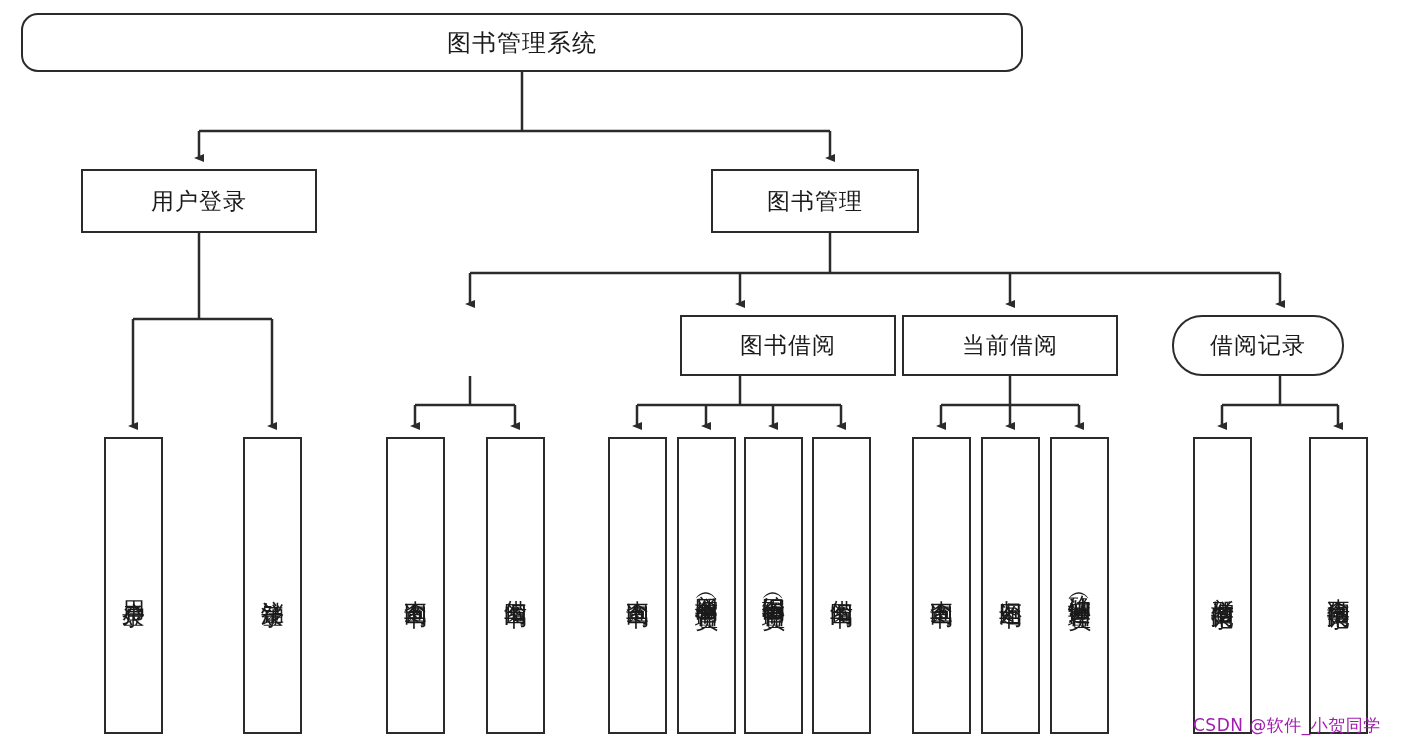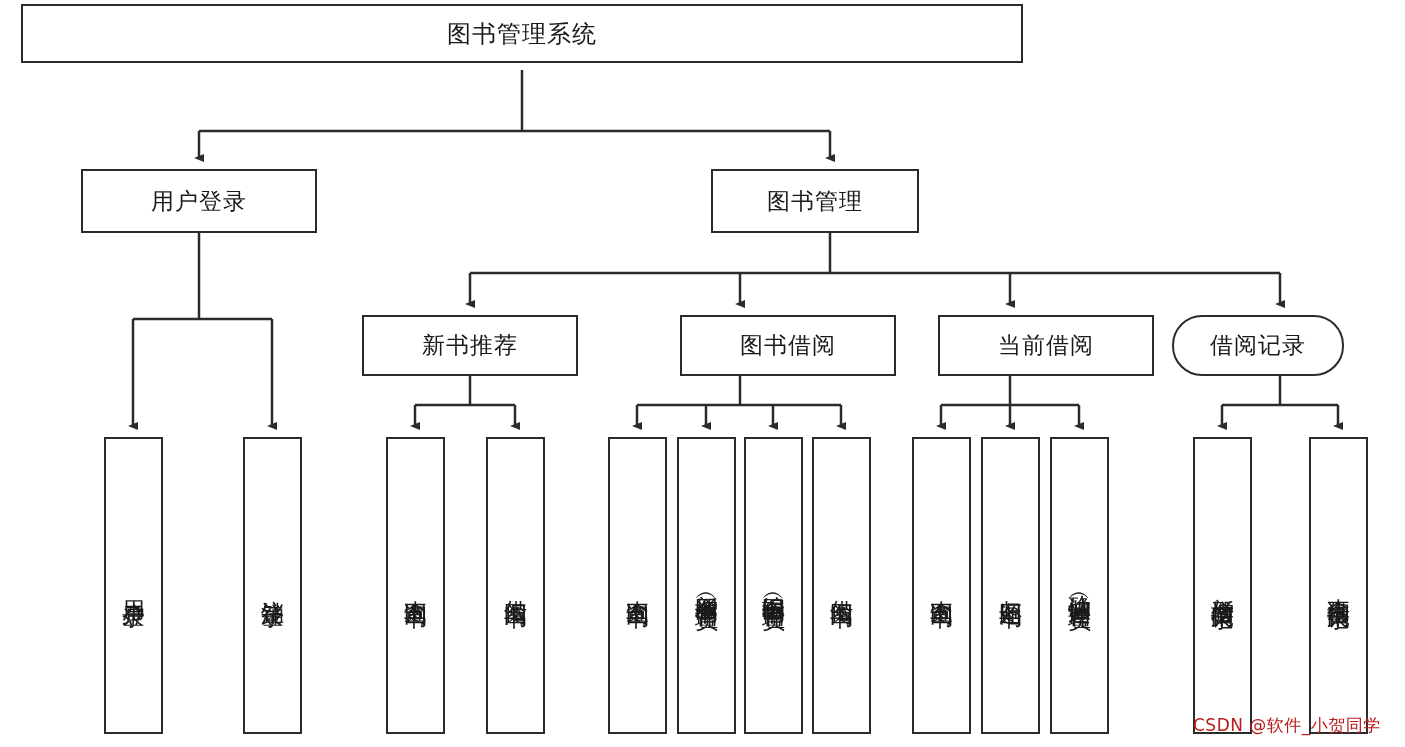--- a/index.html
+++ b/index.html
@@ -119,7 +119,7 @@
     </g>
   </svg>
 
-  <div class="node node-h node-root" style="left:21px; top:4px; width:1002px; height:59px;">图书管理系统</div>
+  <div class="node node-h node-root" style="left:21px; top:13px; width:1002px; height:59px;border-radius:17px;">图书管理系统</div>
 
   <div class="node node-h" style="left:81px; top:169px; width:236px; height:64px;">用户登录</div>
   <div class="node node-h" style="left:711px; top:169px; width:208px; height:64px;">图书管理</div>

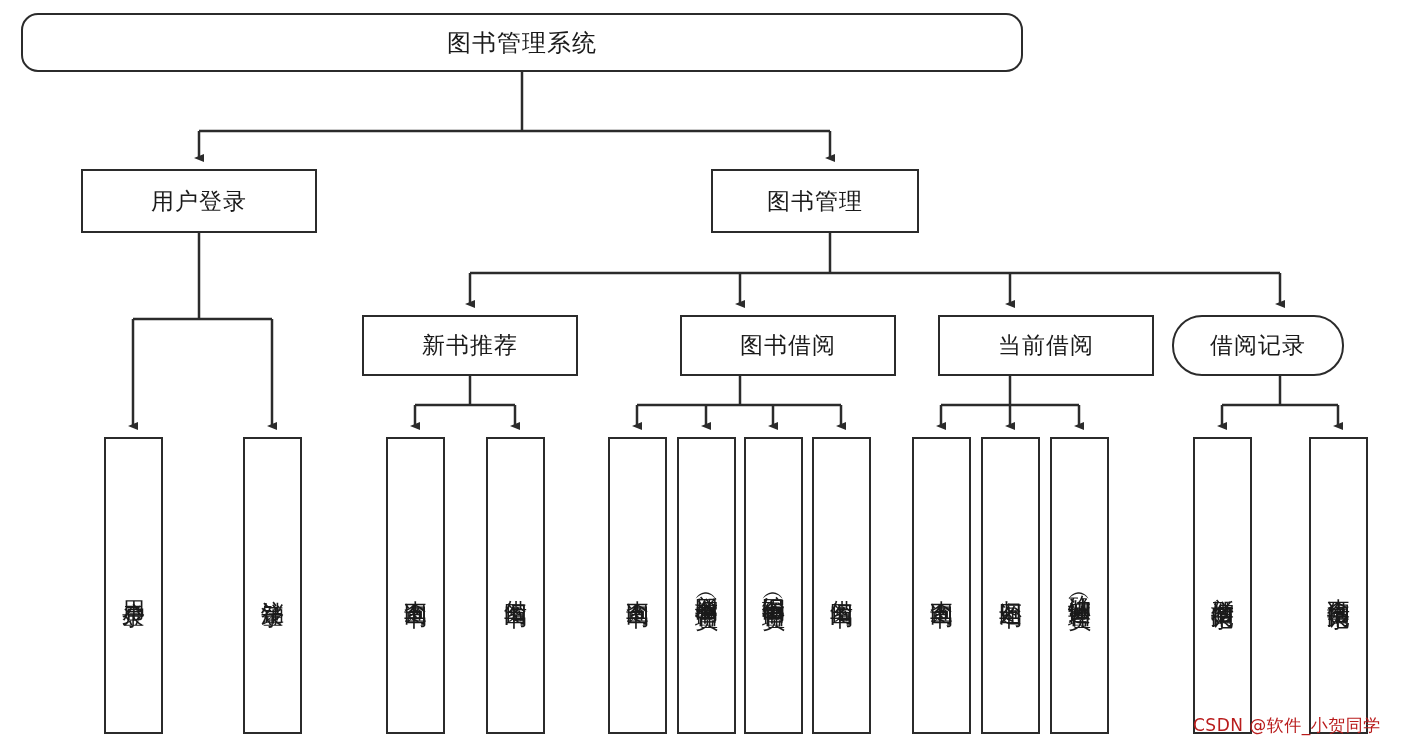--- a/index.html
+++ b/index.html
@@ -124,7 +124,6 @@
   <div class="node node-h" style="left:81px; top:169px; width:236px; height:64px;">用户登录</div>
   <div class="node node-h" style="left:711px; top:169px; width:208px; height:64px;">图书管理</div>
 
-  <div class="node node-h" style="left:362px; top:315px; width:216px; height:61px;">新书推荐</div>
   <div class="node node-h" style="left:632px; top:315px; width:216px; height:61px;margin-left:48px;">图书借阅</div>
   <div class="node node-h" style="left:902px; top:315px; width:216px; height:61px;margin-left:36px;">当前借阅</div>
   <div class="node node-h" style="left:1172px; top:315px; width:172px; height:61px;border-radius:30px;">借阅记录</div>

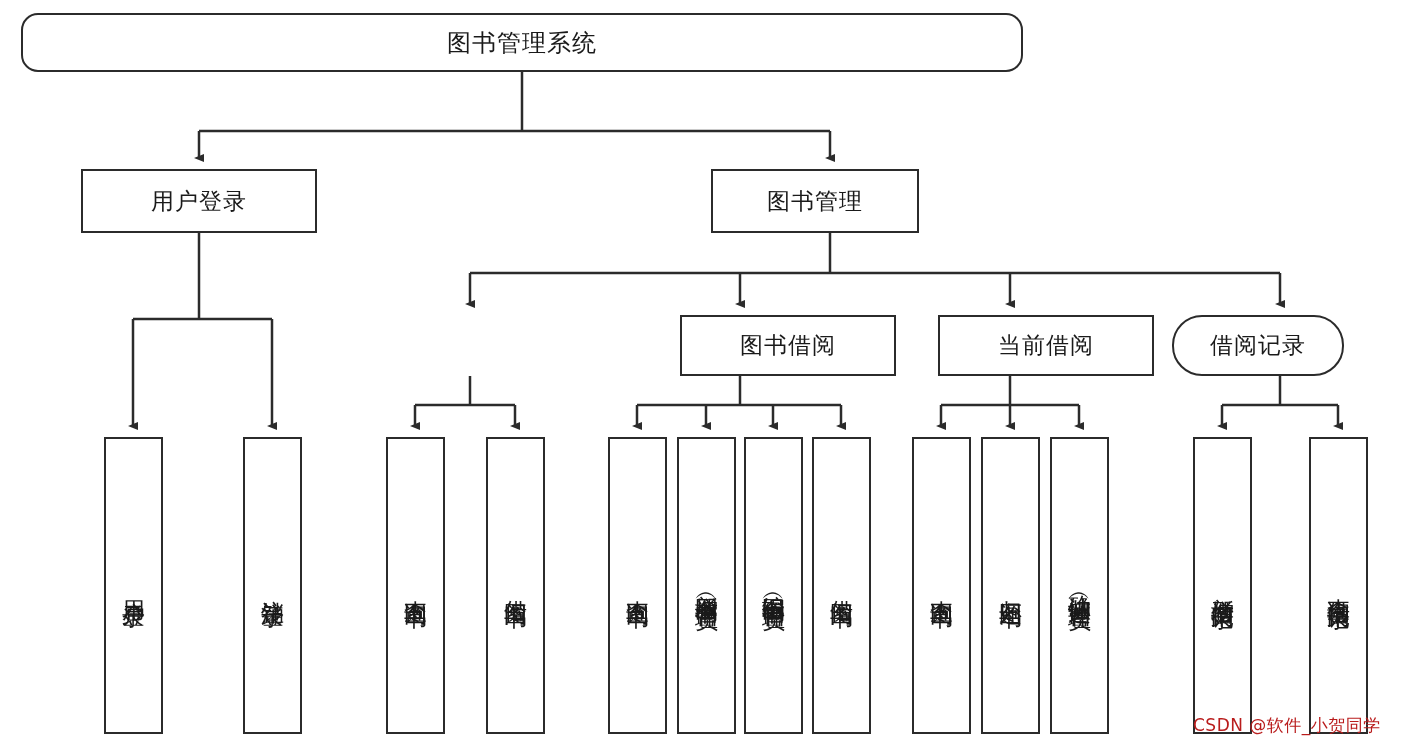--- a/index.html
+++ b/index.html
@@ -125,7 +125,7 @@
   <div class="node node-h" style="left:711px; top:169px; width:208px; height:64px;">图书管理</div>
 
   <div class="node node-h" style="left:632px; top:315px; width:216px; height:61px;margin-left:48px;">图书借阅</div>
-  <div class="node node-h" style="left:902px; top:315px; width:216px; height:61px;margin-left:36px;">当前借阅</div>
+  <div class="node node-h" style="left:902px; top:315px; width:216px; height:61px;">当前借阅</div>
   <div class="node node-h" style="left:1172px; top:315px; width:172px; height:61px;border-radius:30px;">借阅记录</div>
 
   <div class="node node-v" style="left:104px; top:437px; width:59px; height:297px;">用户登录</div>

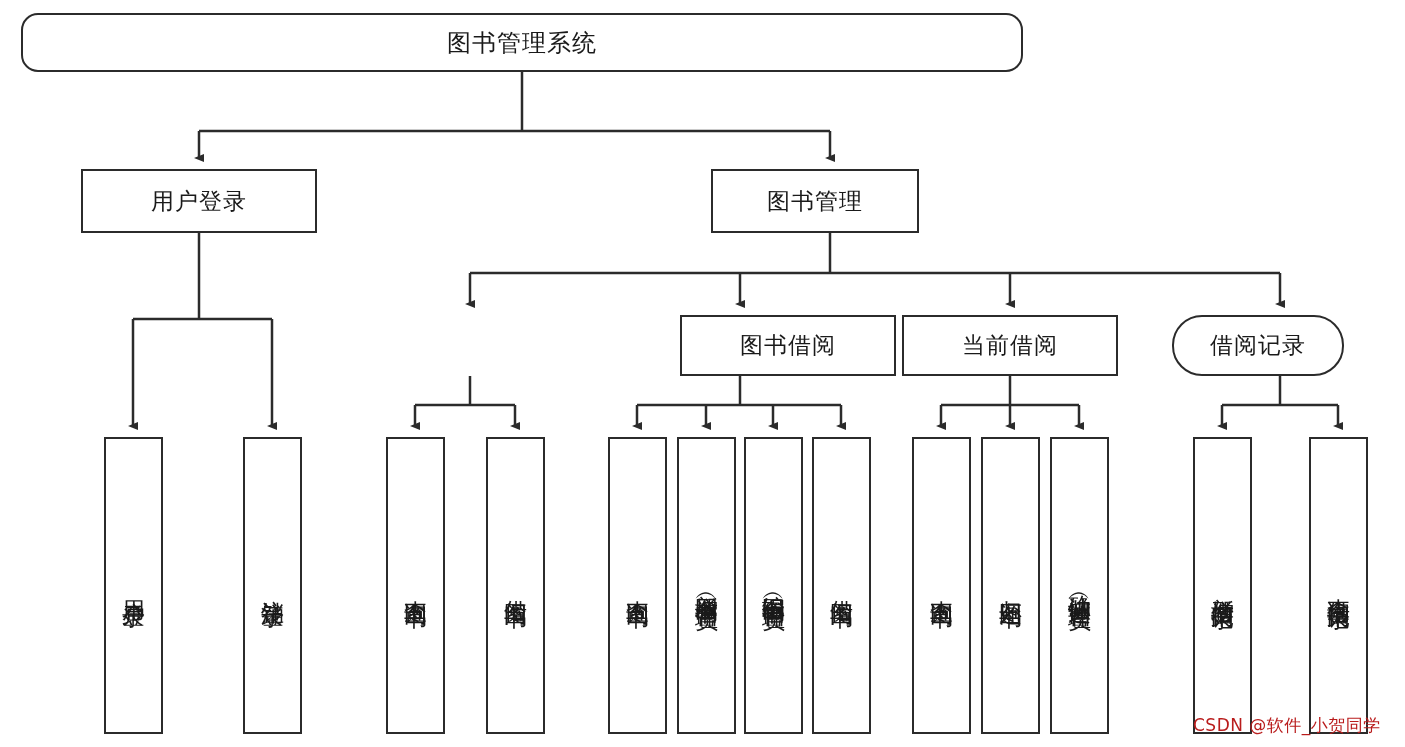--- a/index.html
+++ b/index.html
@@ -58,7 +58,7 @@
     left: 1193px;
     top: 714px;
     font-size: 17px;
-    color: #b91c1c;
+    color: #a21caf;
     white-space: nowrap;
     letter-spacing: 0.5px;
     text-align: right;

